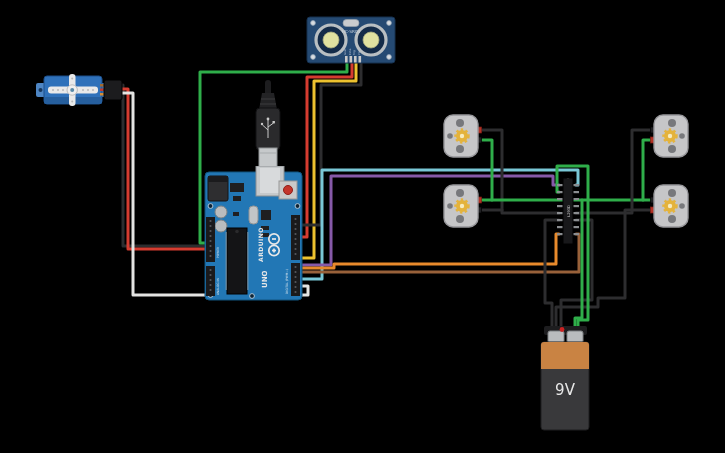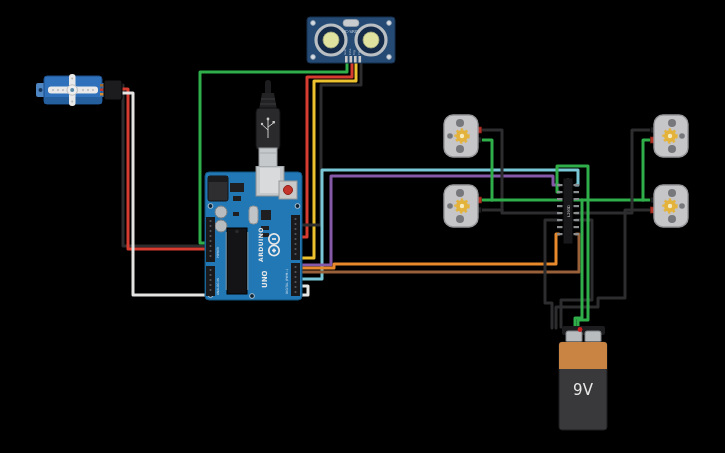--- a/index.html
+++ b/index.html
@@ -270,7 +270,7 @@
     </svg>
   </div>
 
-  <div class="comp" style="left:556px;top:322px;">
+  <div class="comp" style="left:538px;top:322px;">
     <svg width="54" height="110" viewBox="0 0 54 110">
       <rect x="6" y="4" width="43" height="9" rx="2" fill="#1d1d1f"></rect>
       <rect x="10" y="9" width="16" height="12" rx="2" fill="#b9bcbe" stroke="#7e8184"></rect>

